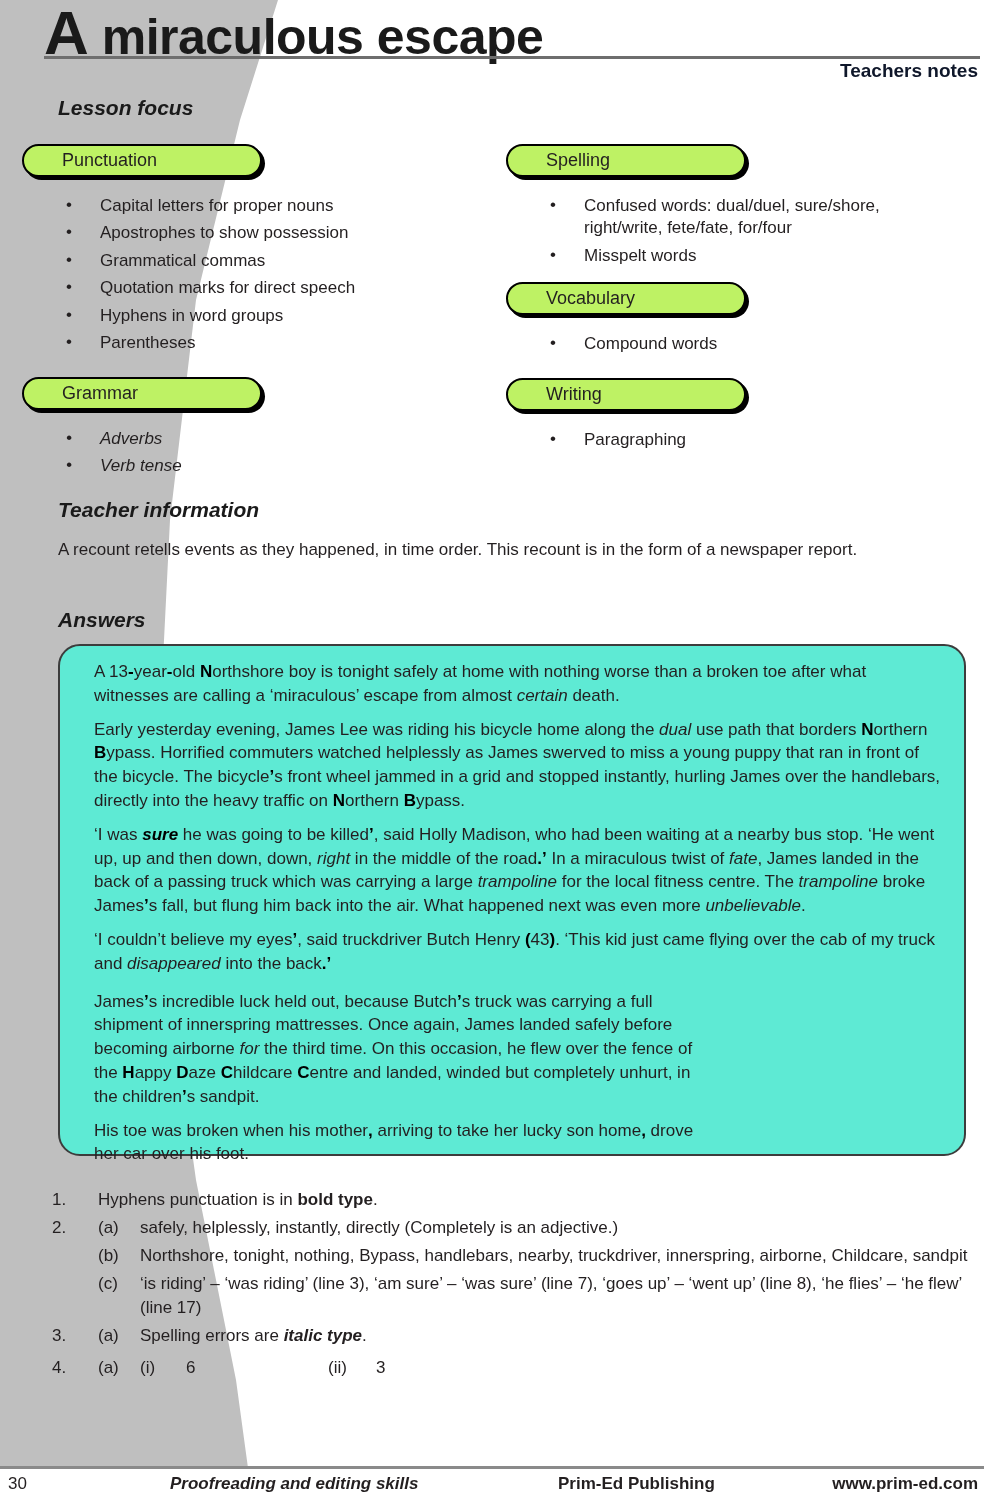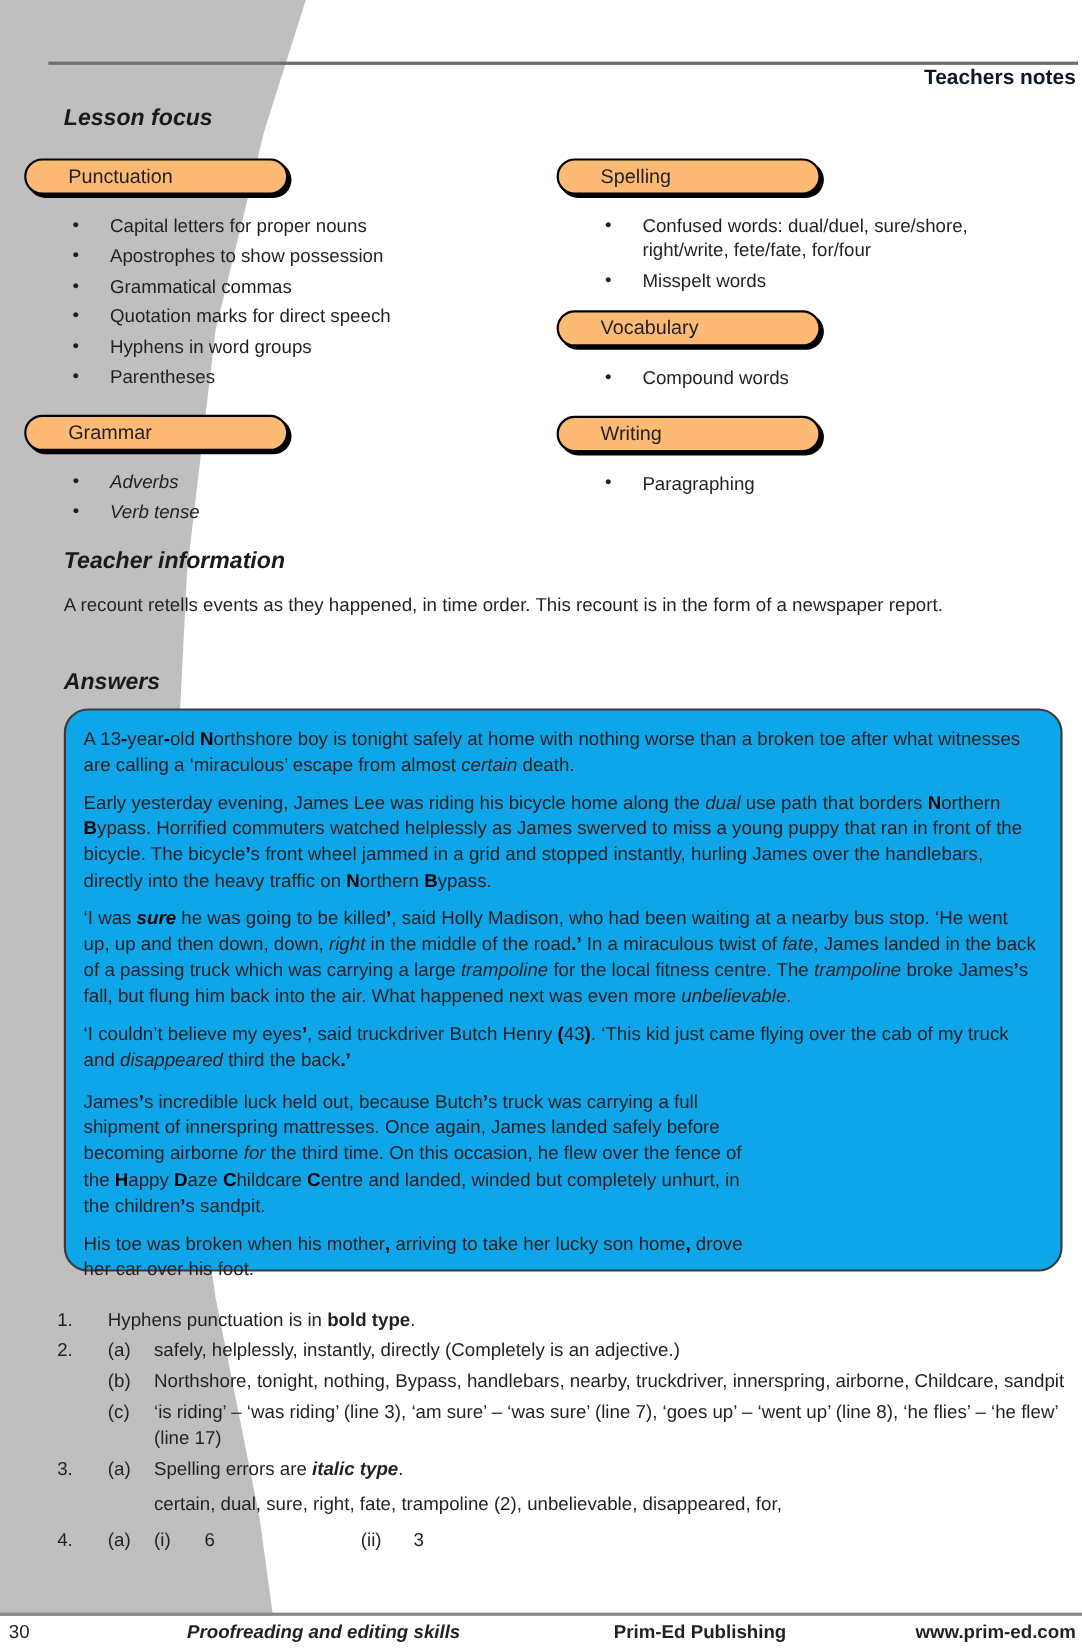--- a/index.html
+++ b/index.html
@@ -126,6 +126,7 @@
 </svg>
 
 <div id="header">
+  <div id="title"><span class="big">A</span><span> miraculous escape</span></div>
   <div id="title-rule"></div>
   <div id="teachers-notes">Teachers notes</div>
 </div>

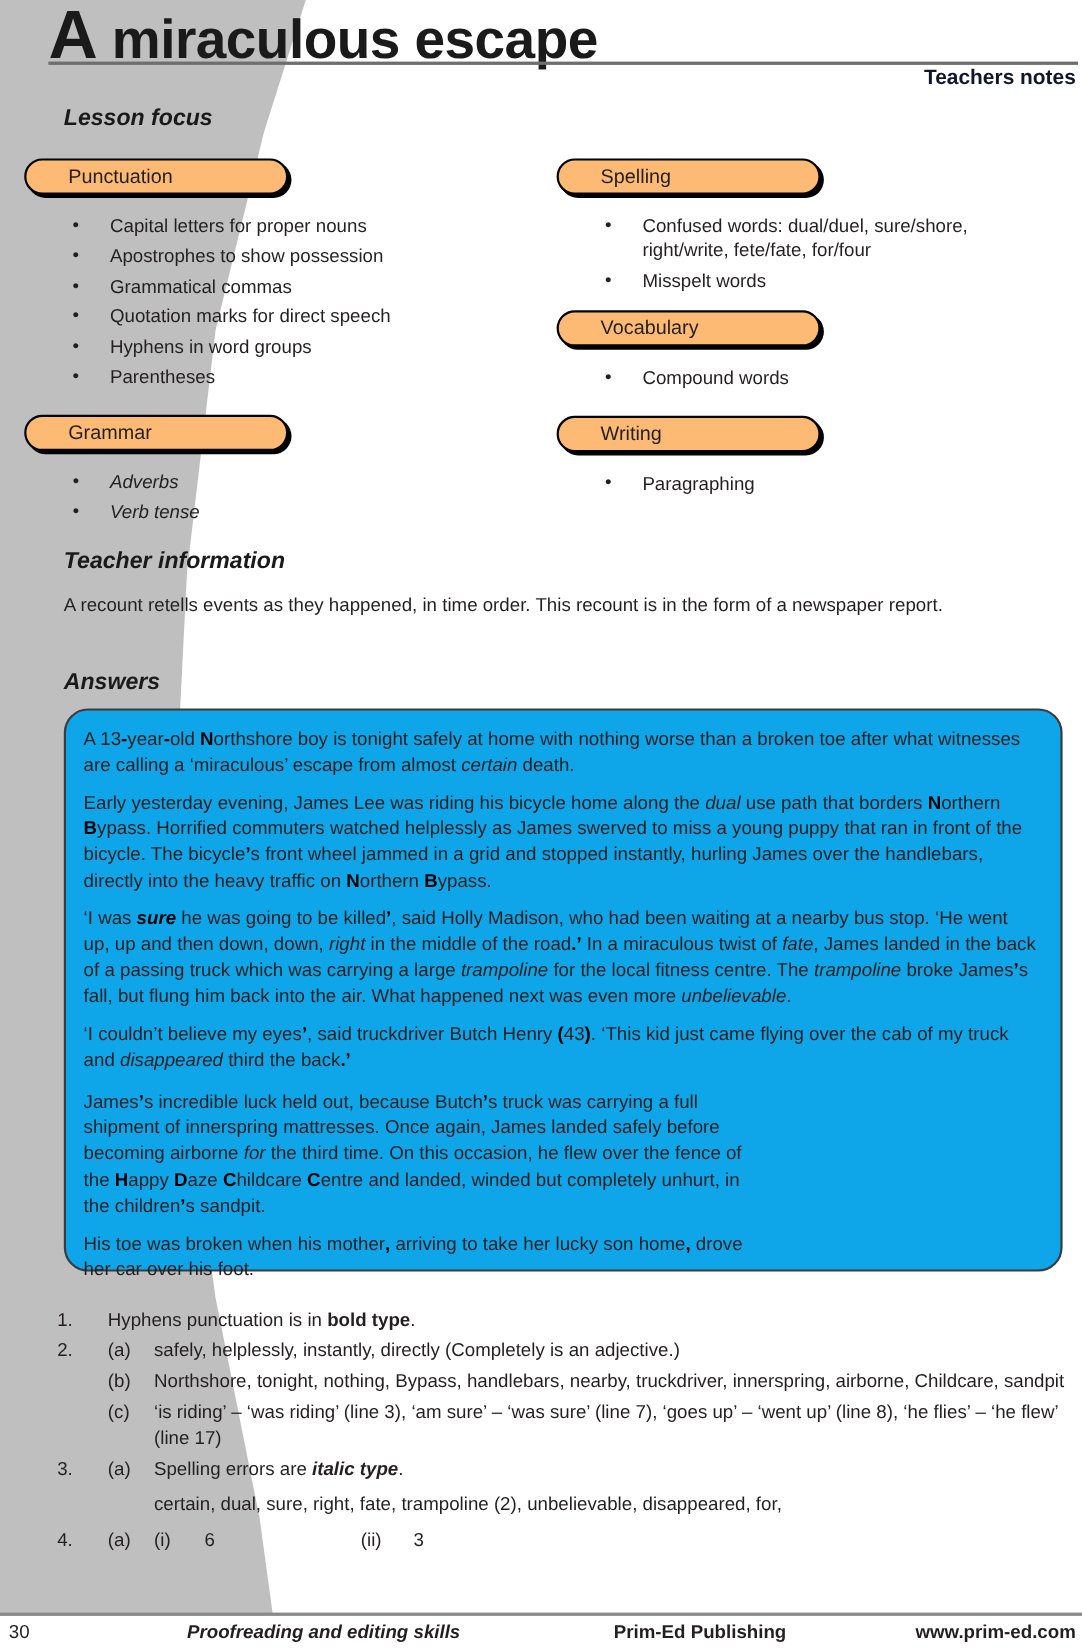--- a/index.html
+++ b/index.html
@@ -51,7 +51,7 @@
     position:relative;
     width:240px; height:33px;
     border:2px solid #000; border-radius:17px;
-    background:#fdba74;
+    background:#bef264;
     box-shadow:3px 3px 0 #000;
     display:flex; align-items:center;
     padding-left:38px;

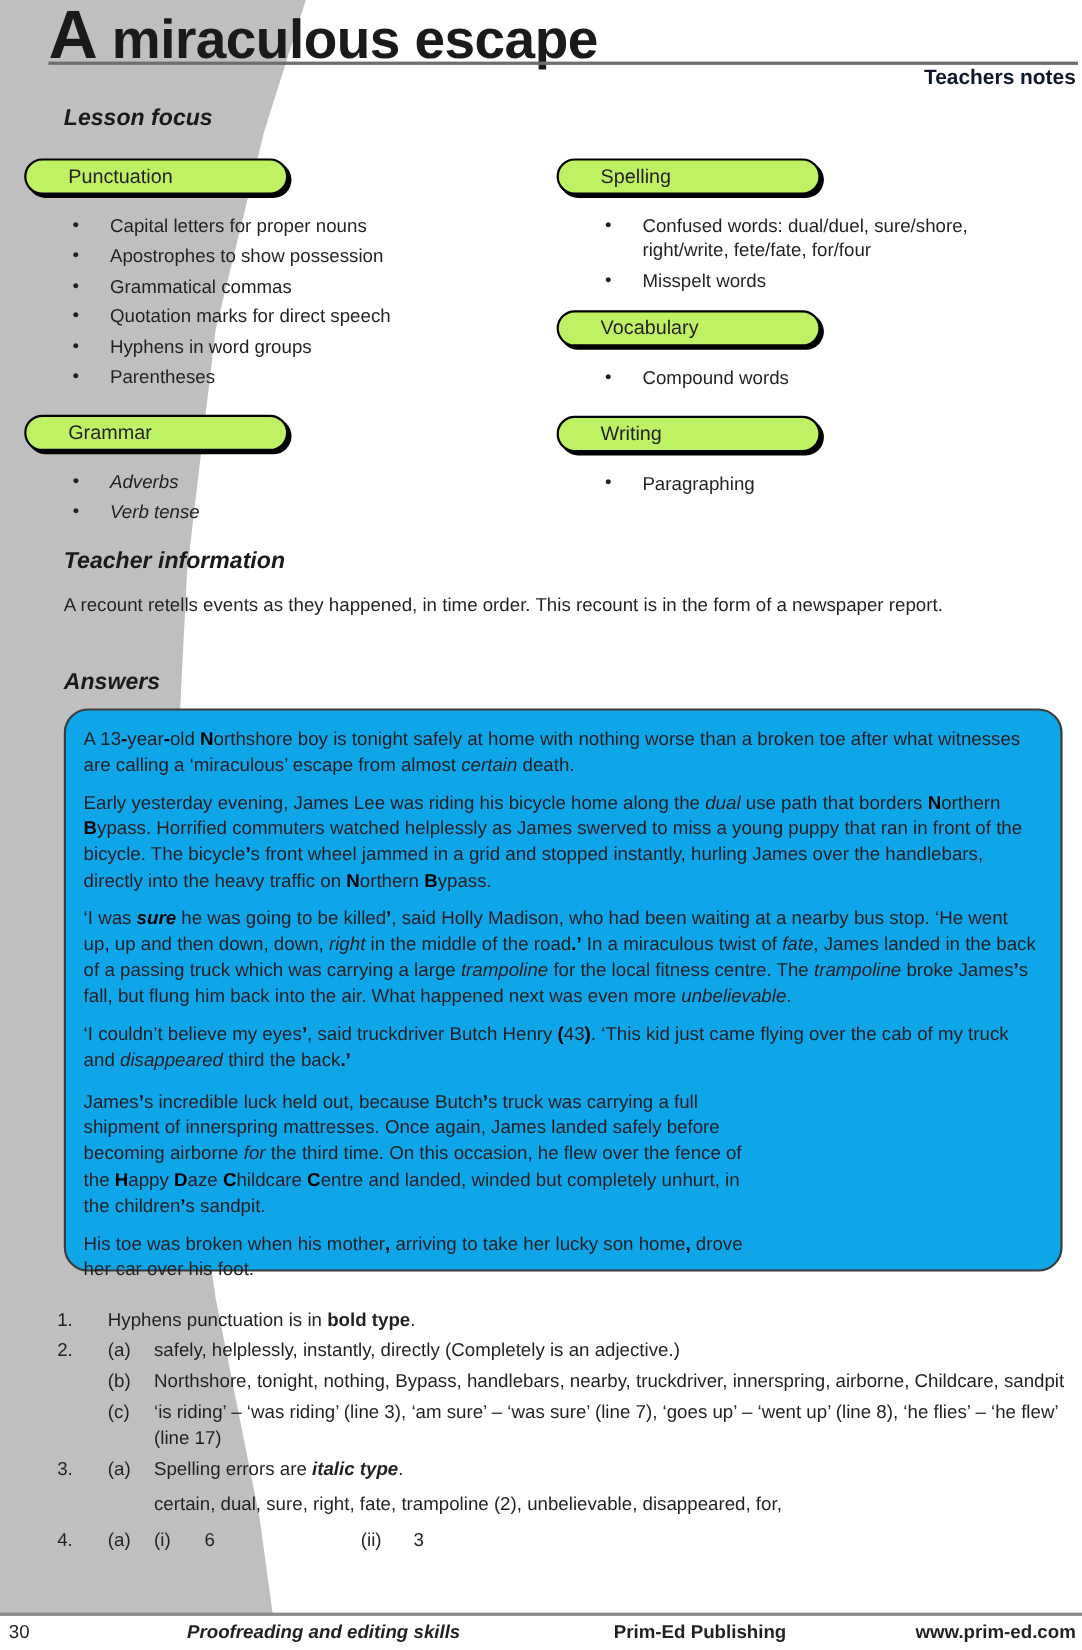--- a/index.html
+++ b/index.html
@@ -85,8 +85,8 @@
     position:absolute; left:58px; top:644px;
     width:908px; height:512px;
     border:2px solid #3c3c3c; border-radius:22px;
-    background:#0ea5e9;
-    padding:14px 20px 0 16px;
+    background:#5eead4;
+    padding:14px 20px 0 34px;
   }
   #answer-box p {
     margin:0 0 10px 0;

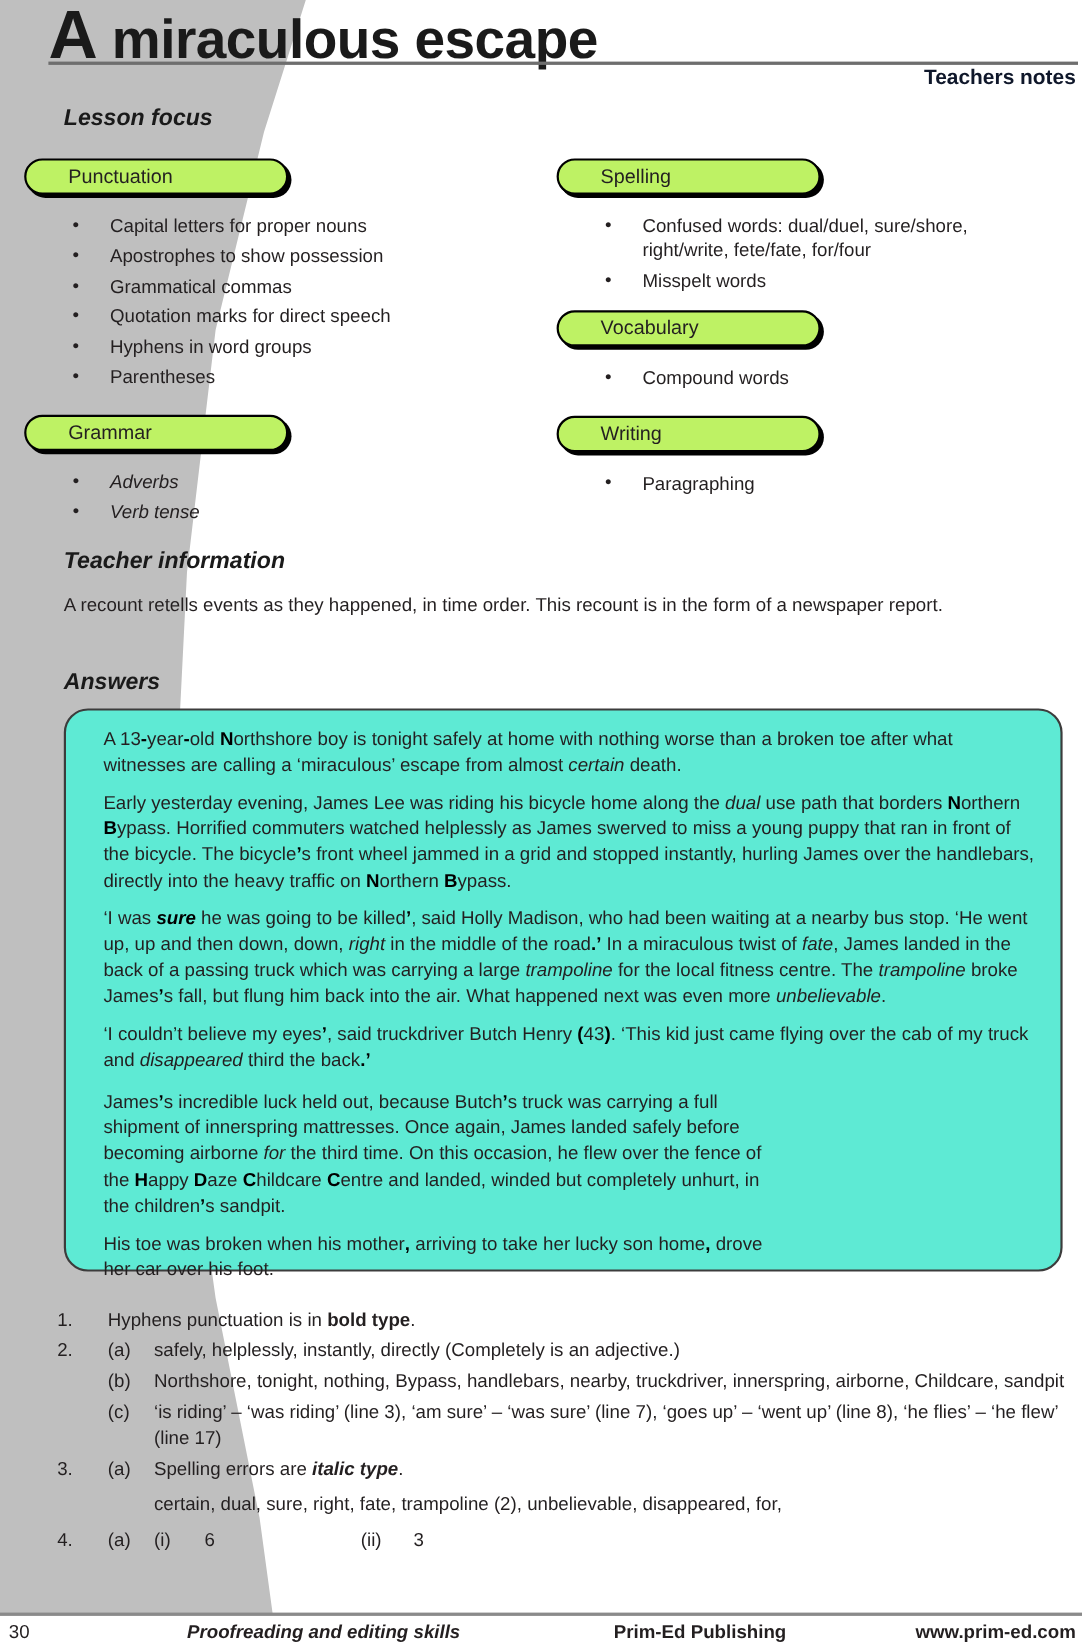--- a/index.html
+++ b/index.html
@@ -195,7 +195,7 @@
 
     <p><span>‘I was </span><span class="bi">sure</span><span> he was going to be killed</span><b>’</b><span>, said Holly Madison, who had been waiting at a nearby bus stop. ‘He went up, up and then down, down, </span><i>right</i><span> in the middle of the road</span><b>.’</b><span> In a miraculous twist of </span><i>fate</i><span>, James landed in the back of a passing truck which was carrying a large </span><i>trampoline</i><span> for the local fitness centre. The </span><i>trampoline</i><span> broke James</span><b>’</b><span>s fall, but flung him back into the air. What happened next was even more </span><i>unbelievable</i><span>.</span></p>
 
-    <p style="margin-bottom:14px;"><span>‘I couldn’t believe my eyes</span><b>’</b><span>, said truckdriver Butch Henry </span><b>(</b><span>43</span><b>)</b><span>. ‘This kid just came flying over the cab of my truck and </span><i>disappeared</i><span> third the back</span><b>.’</b></p>
+    <p style="margin-bottom:14px;"><span>‘I couldn’t believe my eyes</span><b>’</b><span>, said truckdriver Butch Henry </span><b>(</b><span>43</span><b>)</b><span>. ‘This kid just came flying over the cab of my truck and </span><i>disappeared</i><span> into the back</span><b>.’</b></p>
 
     <p style="max-width:610px;"><span>James</span><b>’</b><span>s incredible luck held out, because Butch</span><b>’</b><span>s truck was carrying a full shipment of innerspring mattresses. Once again, James landed safely before becoming airborne </span><i>for</i><span> the third time. On this occasion, he flew over the fence of the </span><b>H</b><span>appy </span><b>D</b><span>aze </span><b>C</b><span>hildcare </span><b>C</b><span>entre and landed, winded but completely unhurt, in the children</span><b>’</b><span>s sandpit.</span></p>
 

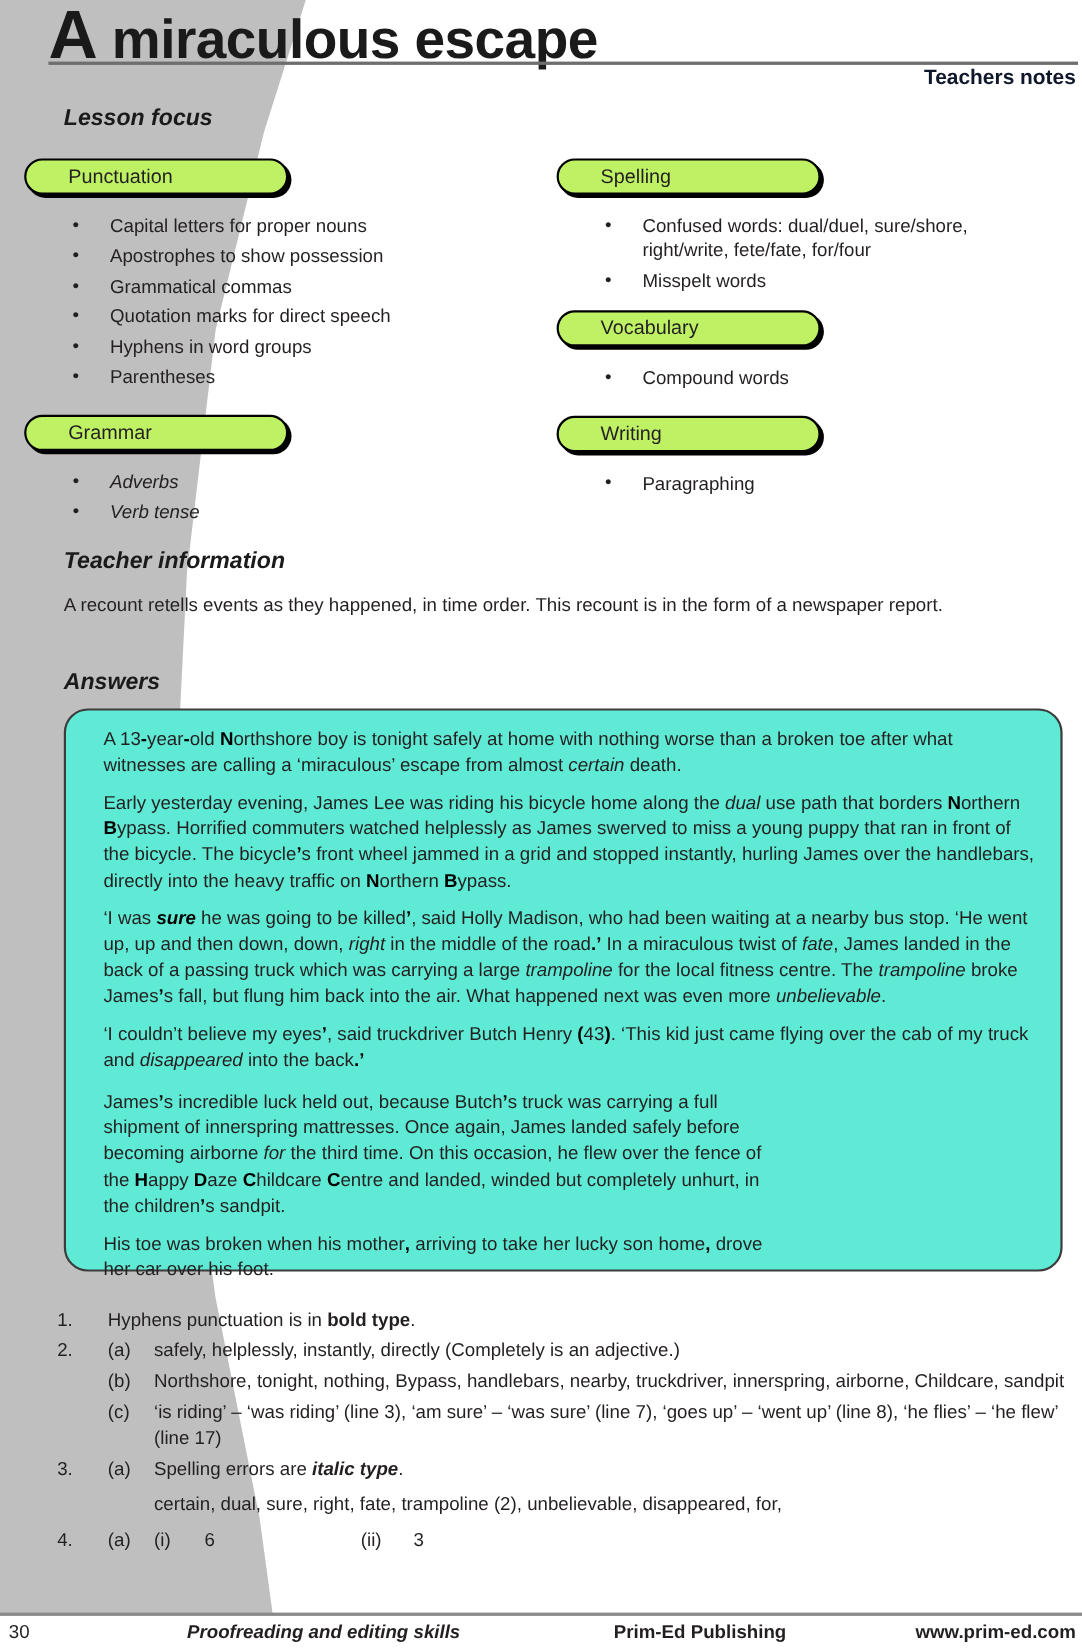--- a/index.html
+++ b/index.html
@@ -231,9 +231,6 @@
       <span class="atxt"><span>Spelling errors are </span><i>italic type</i><span>.</span></span>
     </div>
 
-    <div class="arow" style="margin-top:8px;">
-      <span class="atxt">certain, dual, sure, right, fate, trampoline (2), unbelievable, disappeared, for,</span>
-    </div>
 
     <div class="arow" style="margin-top:8px;">
       <span class="anum">4.</span>

